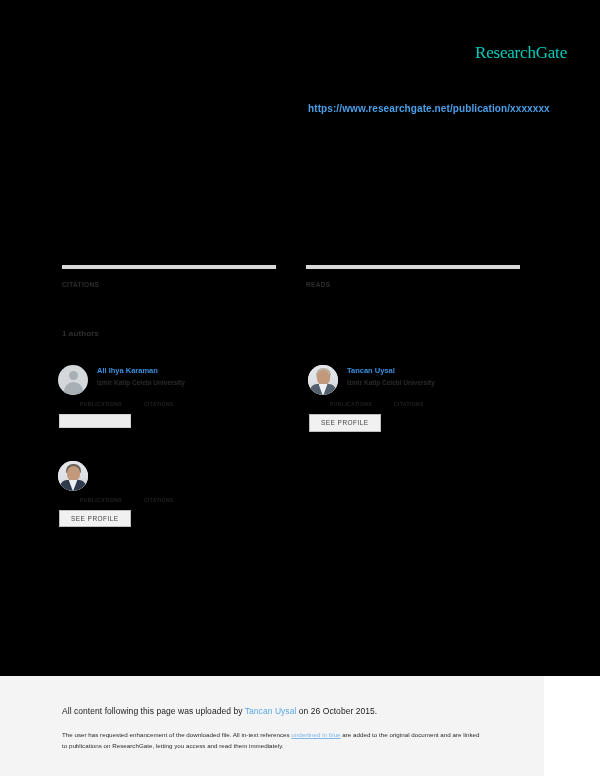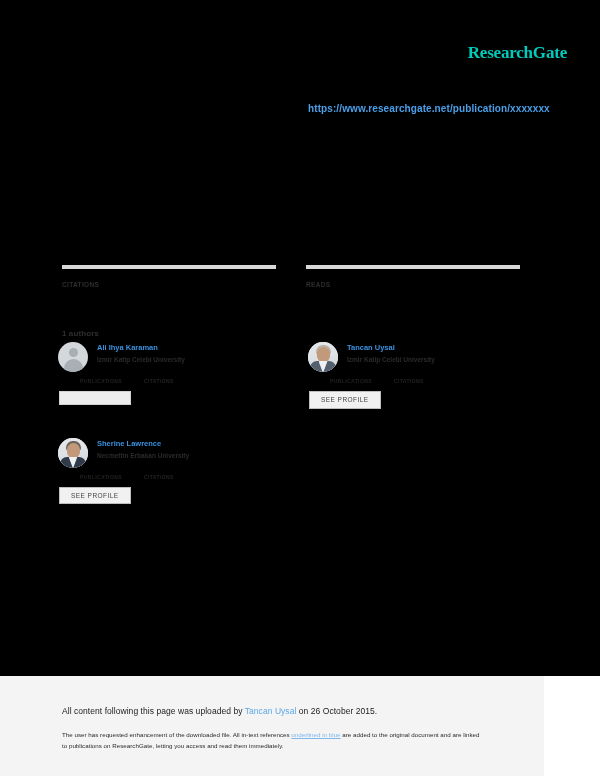--- a/index.html
+++ b/index.html
@@ -31,7 +31,7 @@
     top: 44px;
     right: 33px;
     font-family: "Liberation Serif", "DejaVu Serif", serif;
-    font-weight: bold;
+    font-weight: normal;
     font-size: 17px;
     letter-spacing: -0.2px;
     color: #00ccbb;

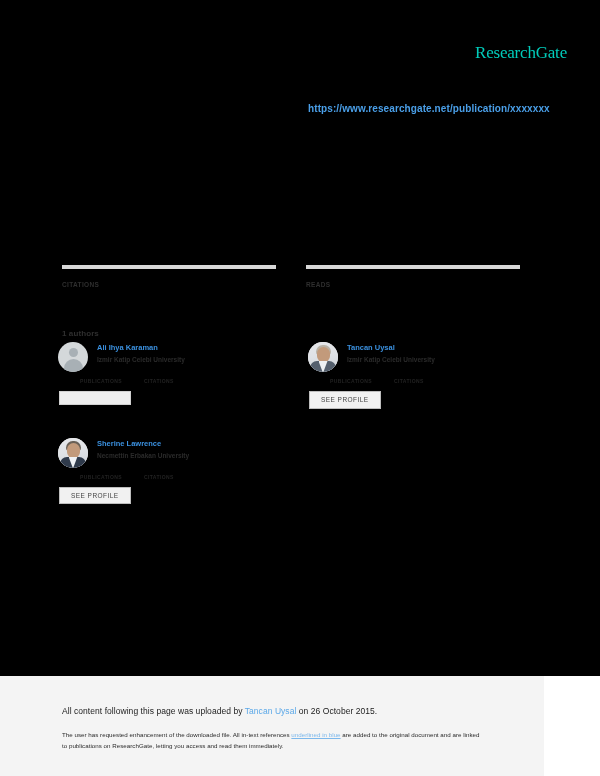--- a/index.html
+++ b/index.html
@@ -127,7 +127,7 @@
   
   .authors-grid {
     position: absolute;
-    top: 342px;
+    top: 365px;
     left: 58px;
     width: 470px;
   }

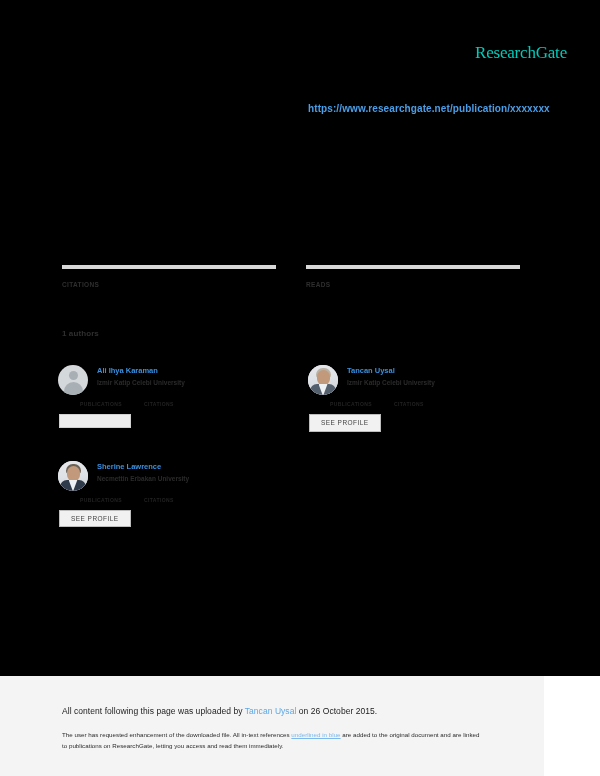--- a/index.html
+++ b/index.html
@@ -384,10 +384,6 @@
             <span class="ph-body"></span>
             <span class="ph-shirt"></span>
           </div>
-          <div class="author-info">
-            <div class="author-name">Sherine Lawrence</div>
-            <div class="author-affil">Necmettin Erbakan University</div>
-          </div>
         </div>
         <div class="author-stats">
           <div class="stat-chip">PUBLICATIONS</div>

